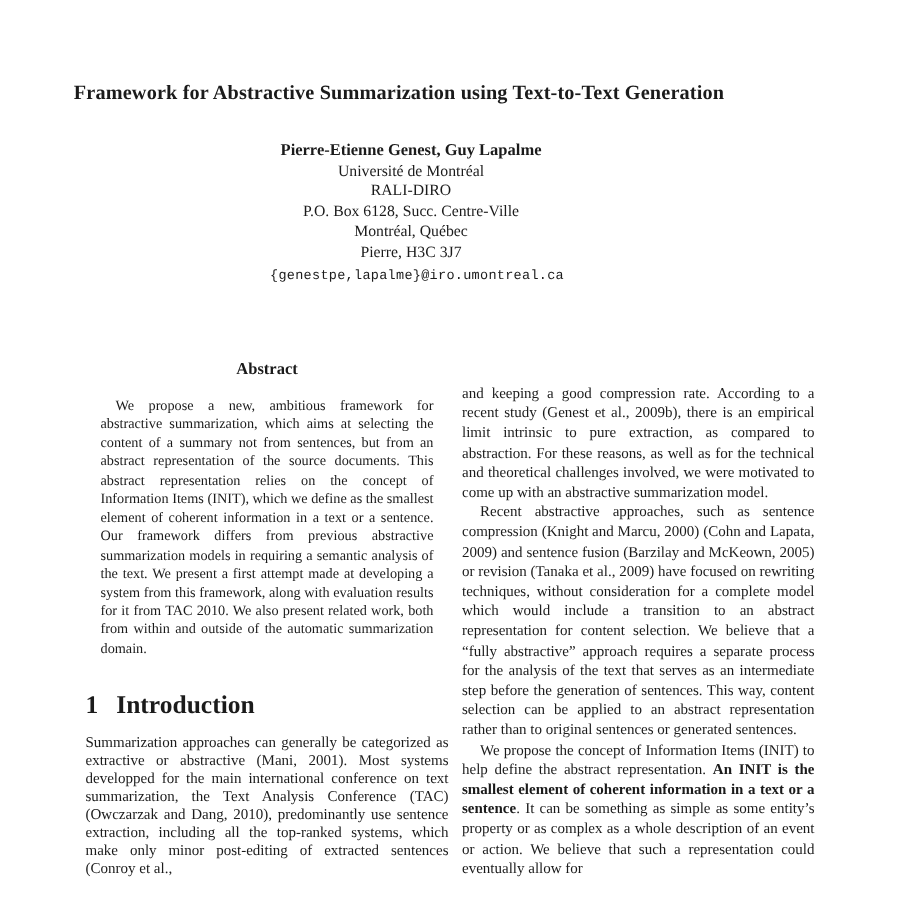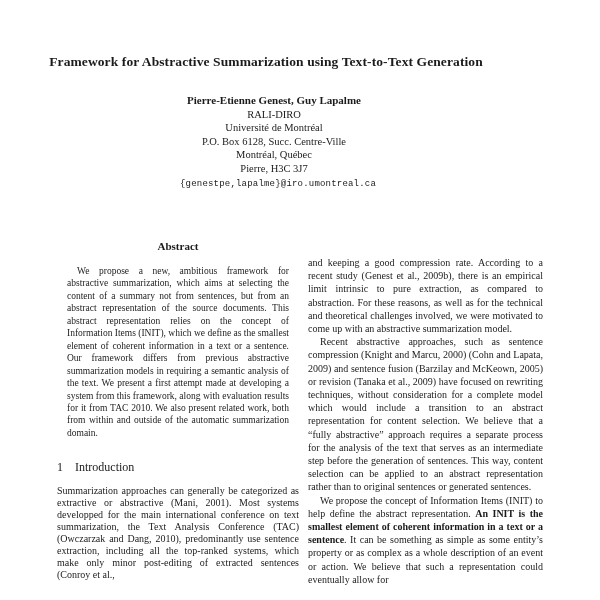--- a/index.html
+++ b/index.html
@@ -103,8 +103,8 @@
 
   <div class="author-block">
     <div class="authors-line">Pierre-Etienne Genest, Guy Lapalme</div>
+    <div>Université de Montréal</div>
     <div>RALI-DIRO</div>
-    <div>Université de Montréal</div>
     <div>P.O. Box 6128, Succ. Centre-Ville</div>
     <div>Montréal, Québec</div>
     <div>Pierre, H3C 3J7</div>

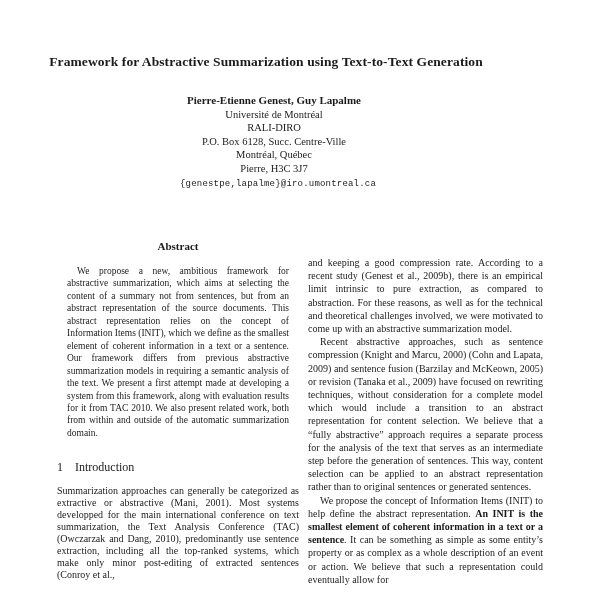--- a/index.html
+++ b/index.html
@@ -77,8 +77,8 @@
     hyphens: auto;
   }
   .section-heading {
-    font-size: 12px;
-    font-weight: normal;
+    font-size: 17px;
+    font-weight: bold;
     margin: 21px 0 10px 0;
   }
   .section-number { margin-right: 12px; }

